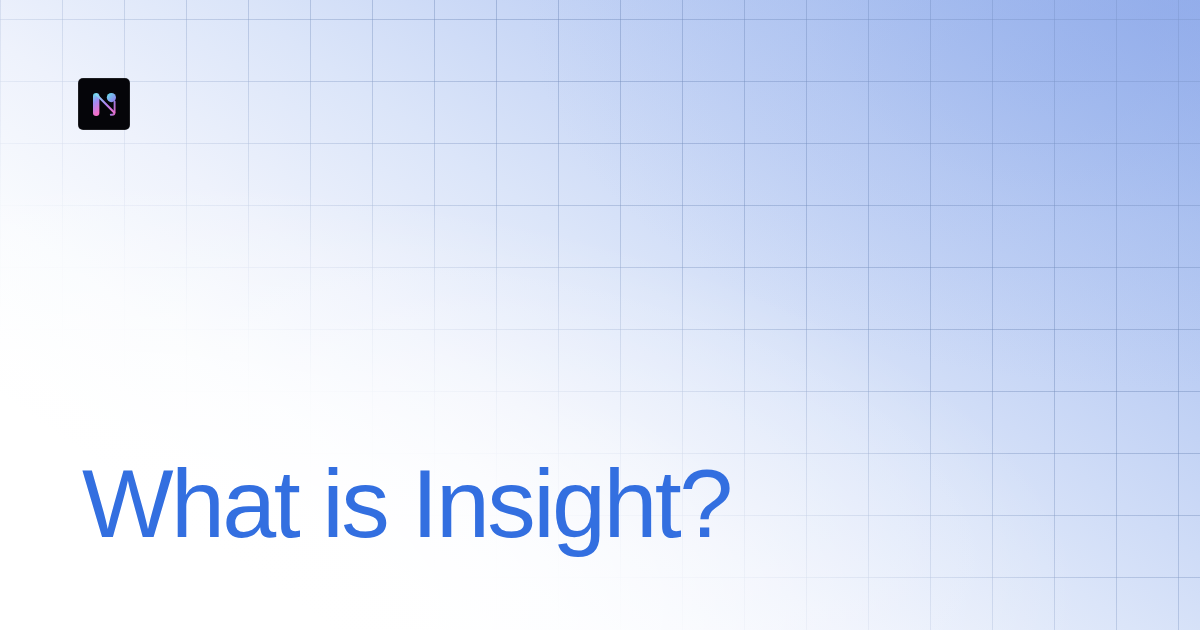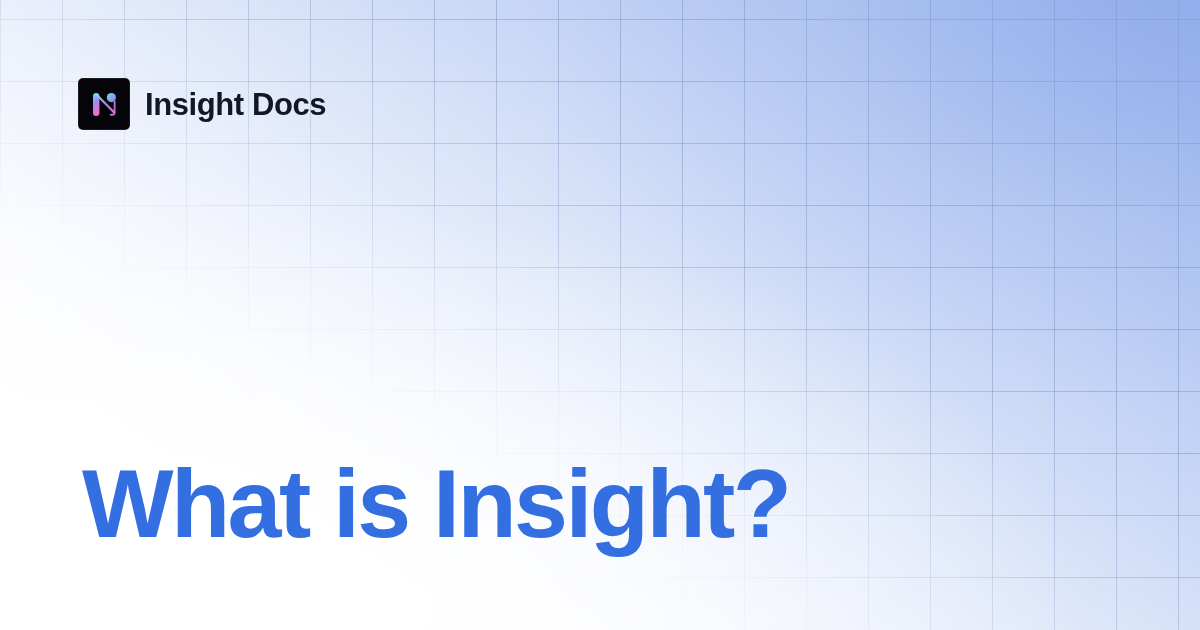--- a/index.html
+++ b/index.html
@@ -154,7 +154,6 @@
       </svg>
     </span>
 
-    <span class="brand-name">Insight Docs</span>
   </div>
 
   <h1 class="headline">What is Insight?</h1>

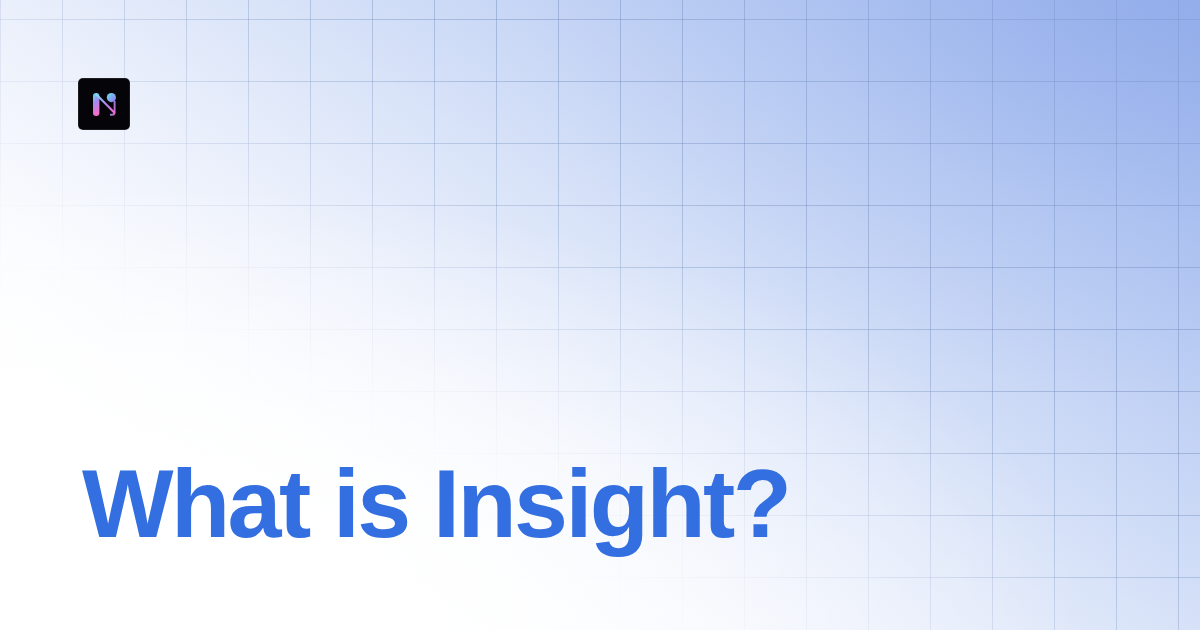--- a/index.html
+++ b/index.html
@@ -108,7 +108,7 @@
     bottom: 76px;
     margin: 0;
     font-size: 97px;
-    font-weight: 700;
+    font-weight: 400;
     letter-spacing: -2.6px;
     line-height: 1.02;
     color: #336fe0;

